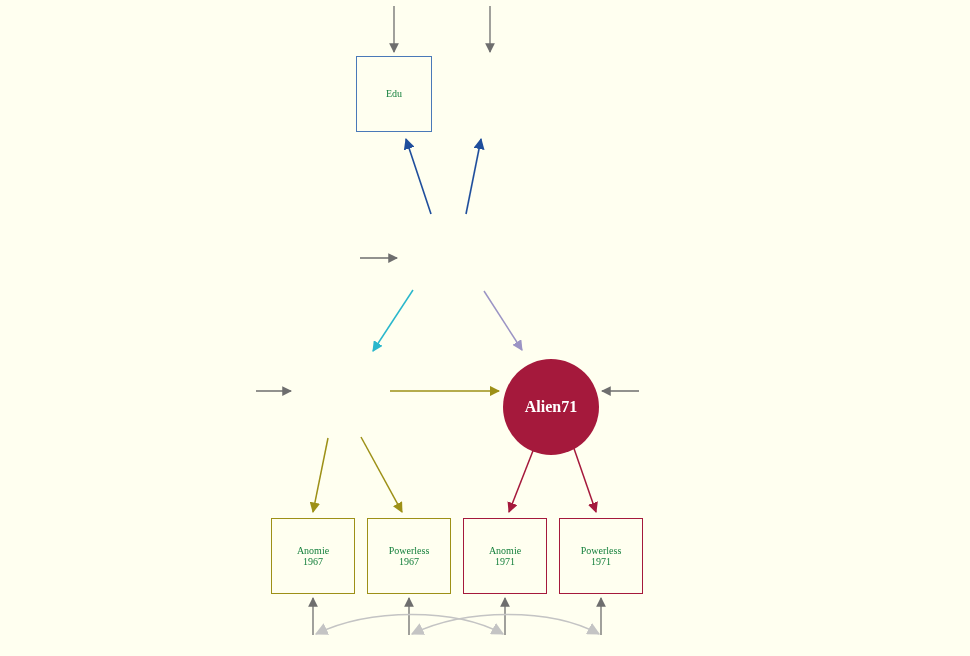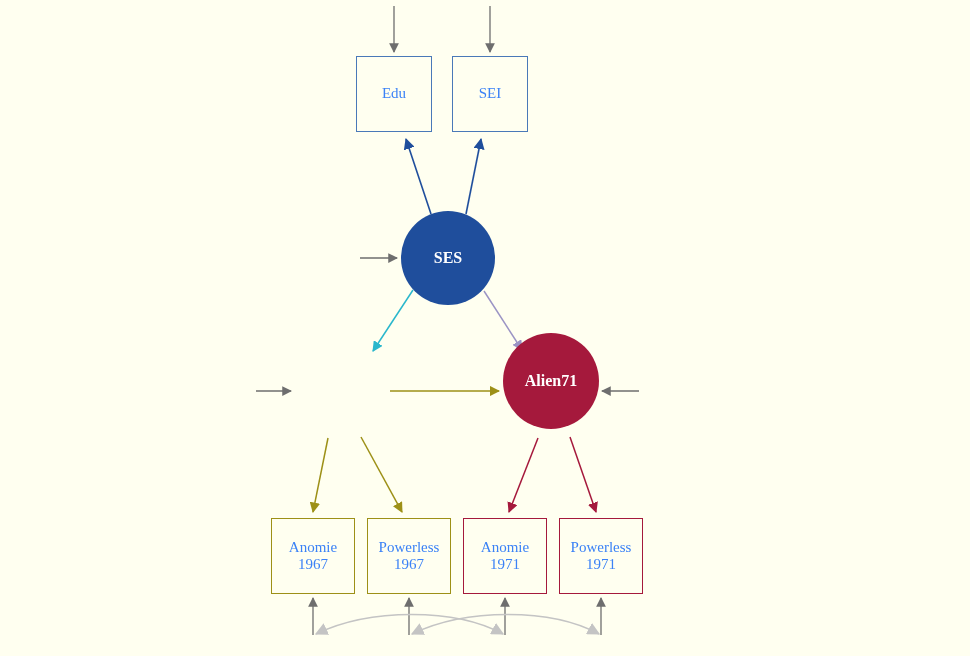--- a/index.html
+++ b/index.html
@@ -37,8 +37,8 @@
     background: #fffff0;
     border-style: solid;
     border-width: 1.6px;
-    font-size: 15px;
-    color: #3b82f6;
+    font-size: 10px;
+    color: #15803d;
   }
   .node-circle {
     border-radius: 50%;

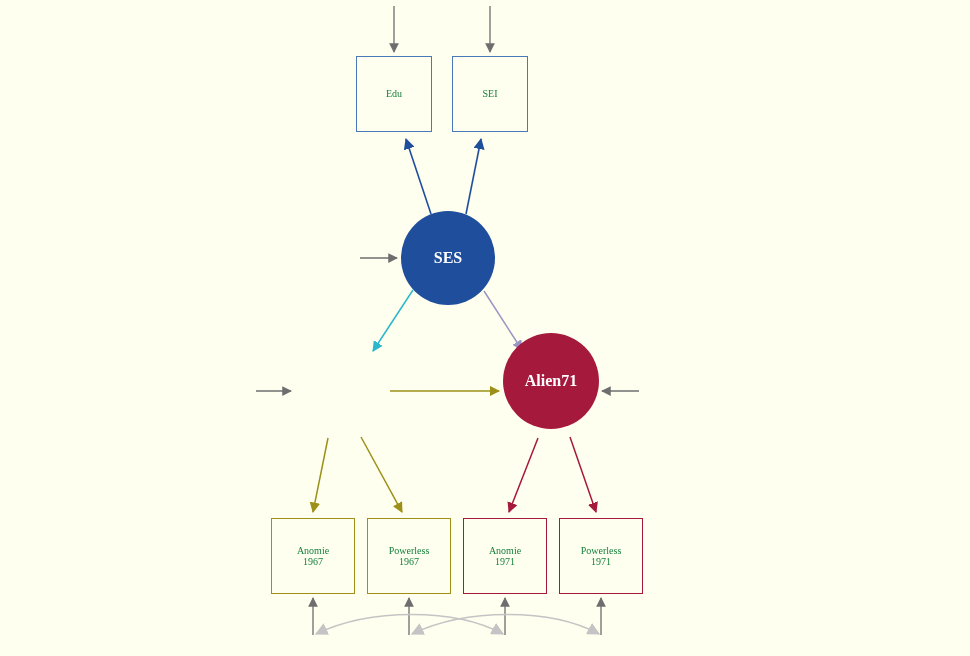--- a/index.html
+++ b/index.html
@@ -120,9 +120,6 @@
     <span class="node-label">Edu</span>
   </div>
 
-  <div class="node node-box" style="left:452px; top:56px; width:76px; height:76px; border-color:#4a79b8;">
-    <span class="node-label">SEI</span>
-  </div>
 
   <div class="node node-circle" style="left:401px; top:211px; width:94px; height:94px; background:#1f4e9c;">
     <span class="node-label">SES</span>

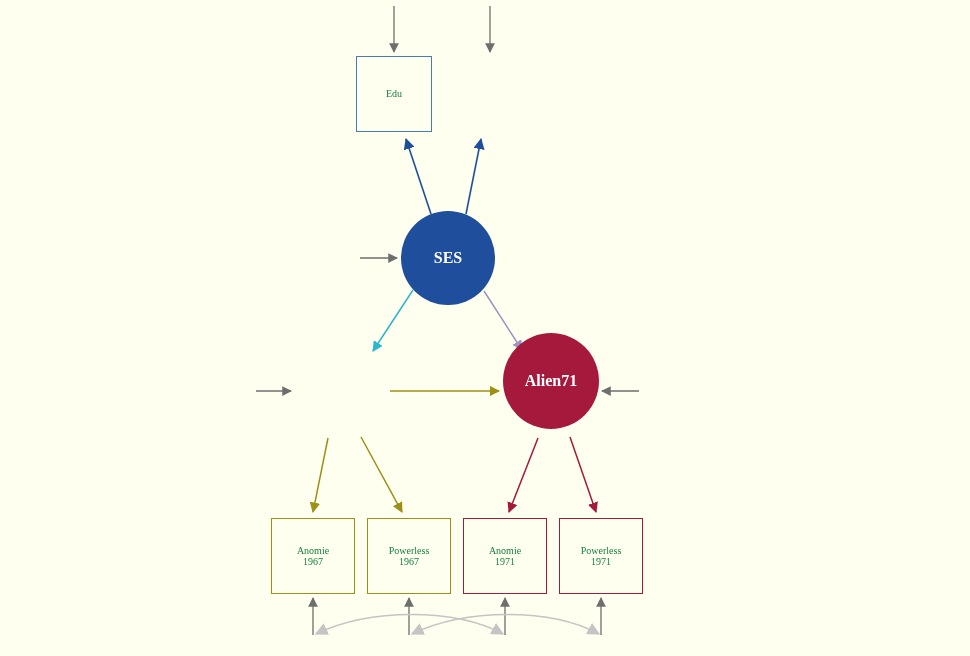--- a/index.html
+++ b/index.html
@@ -121,9 +121,6 @@
   </div>
 
 
-  <div class="node node-circle" style="left:401px; top:211px; width:94px; height:94px; background:#1f4e9c;">
-    <span class="node-label">SES</span>
-  </div>
 
 
   <div class="node node-circle" style="left:503px; top:333px; width:96px; height:96px; background:#a5193c;">

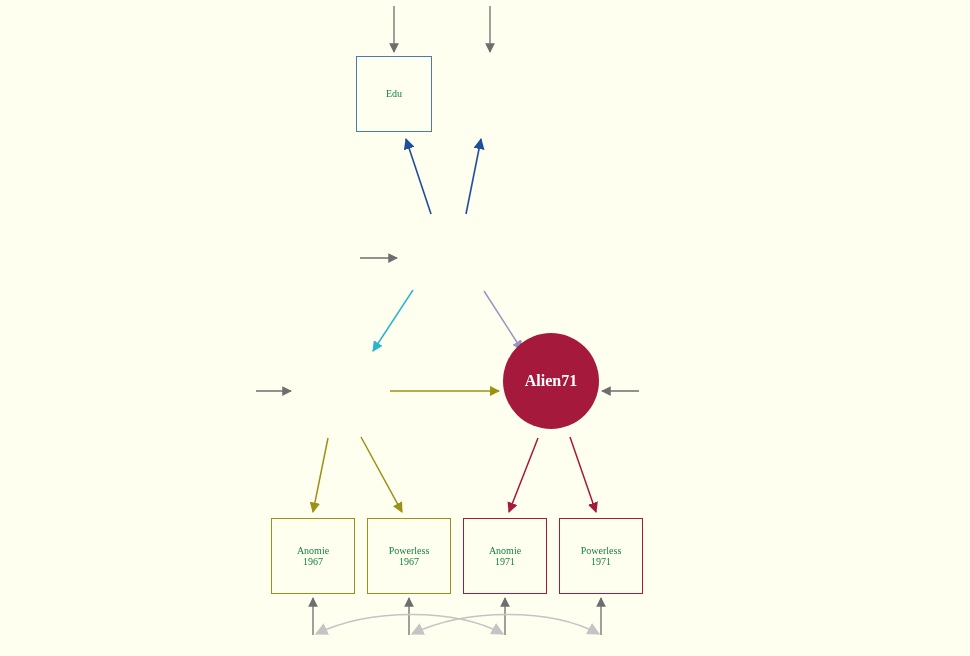--- a/index.html
+++ b/index.html
@@ -123,7 +123,7 @@
 
 
 
-  <div class="node node-circle" style="left:503px; top:333px; width:96px; height:96px; background:#a5193c;">
+  <div class="node node-circle" style="left:503px; top:359px; width:96px; height:96px; background:#a5193c;">
     <span class="node-label">Alien71</span>
   </div>
 

